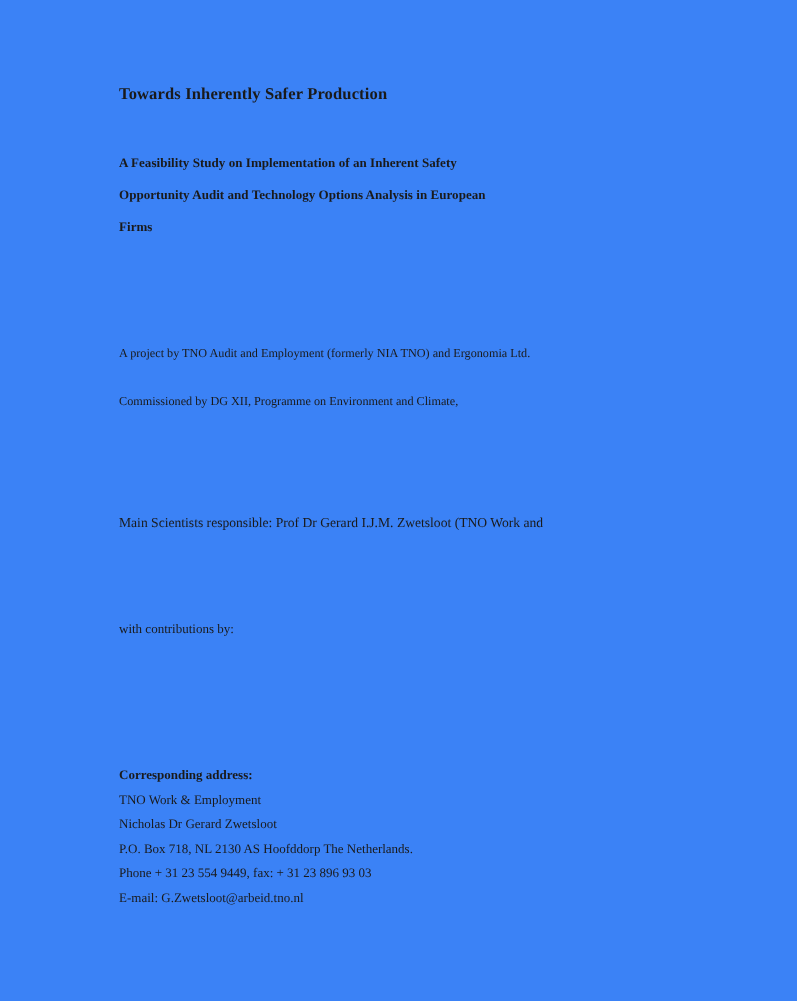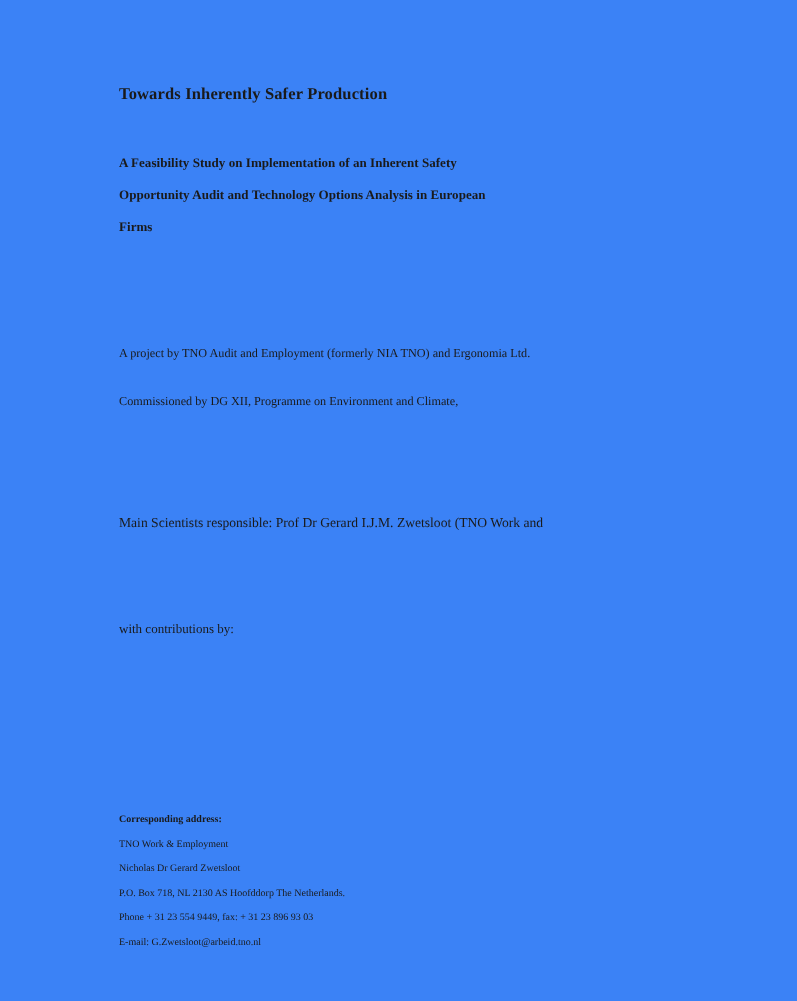--- a/index.html
+++ b/index.html
@@ -95,8 +95,8 @@
   }
 
   .blk-address {
-    top: 808px;
-    font-size: 10px;
+    top: 763px;
+    font-size: 13px;
     line-height: 24.5px;
   }
   .blk-address .ln.bold {

